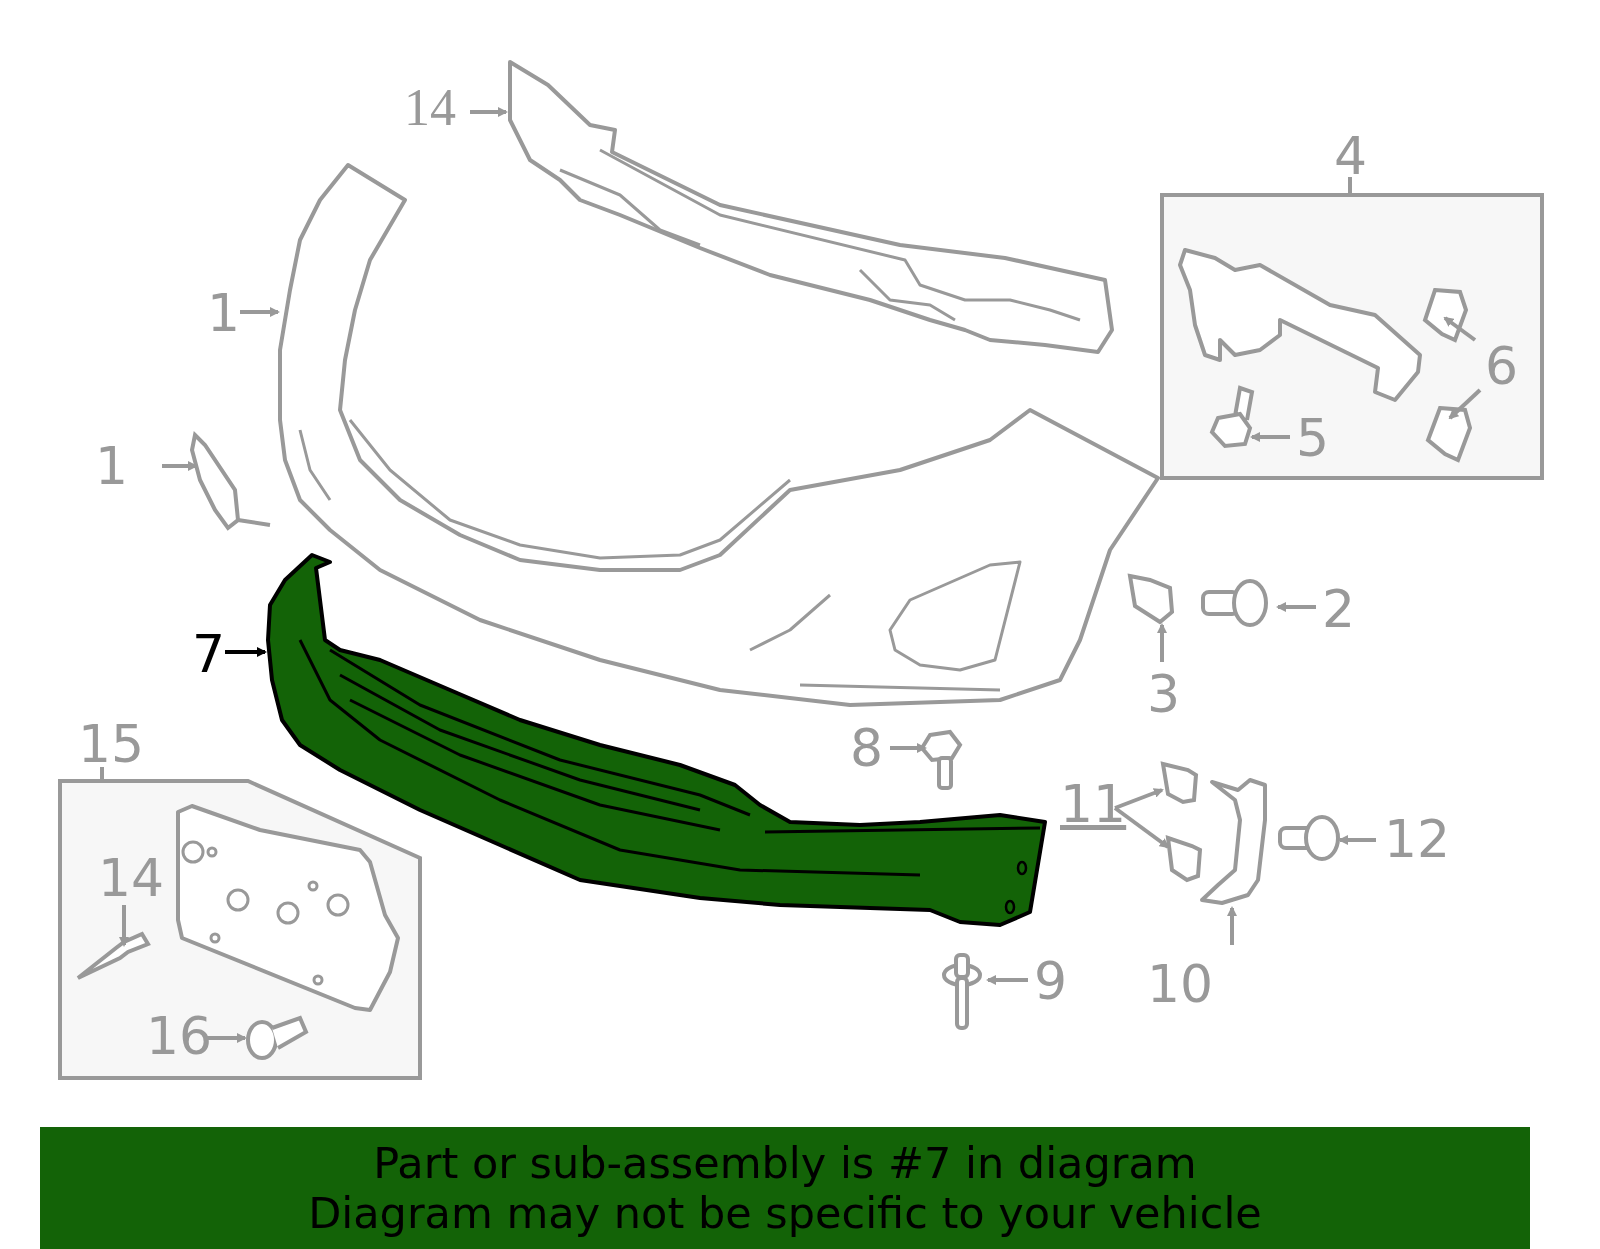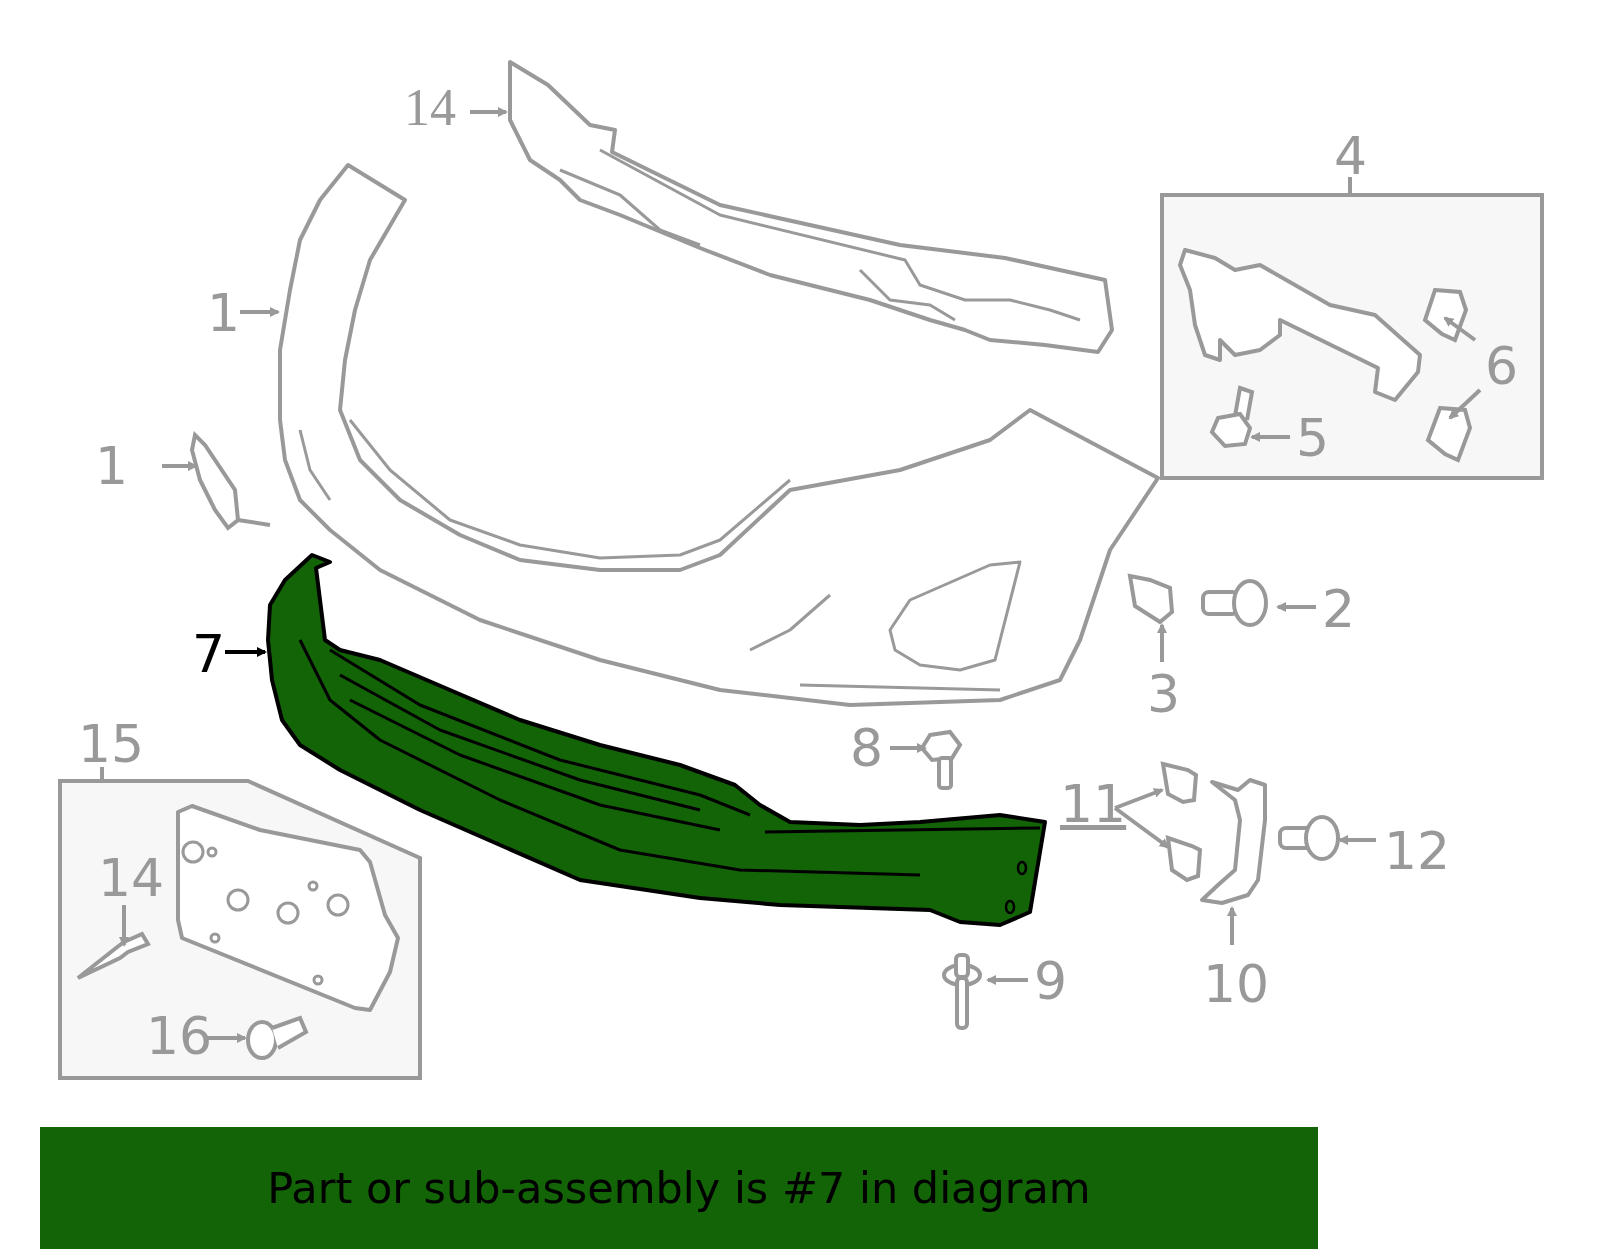--- a/index.html
+++ b/index.html
@@ -147,7 +147,7 @@
 <div class="callout active" style="left:192px;top:628px;">7</div>
 <div class="callout" style="left:850px;top:722px;">8</div>
 <div class="callout" style="left:1060px;top:778px;text-decoration:underline;">11</div>
-<div class="callout" style="left:1384px;top:813px;margin-top:12px;">12</div>
+<div class="callout" style="left:1384px;top:813px;">12</div>
 <div class="callout" style="left:1034px;top:955px;">9</div>
 <div class="callout" style="left:1203px;top:958px;">10</div>
 <div class="callout" style="left:78px;top:718px;">15</div>

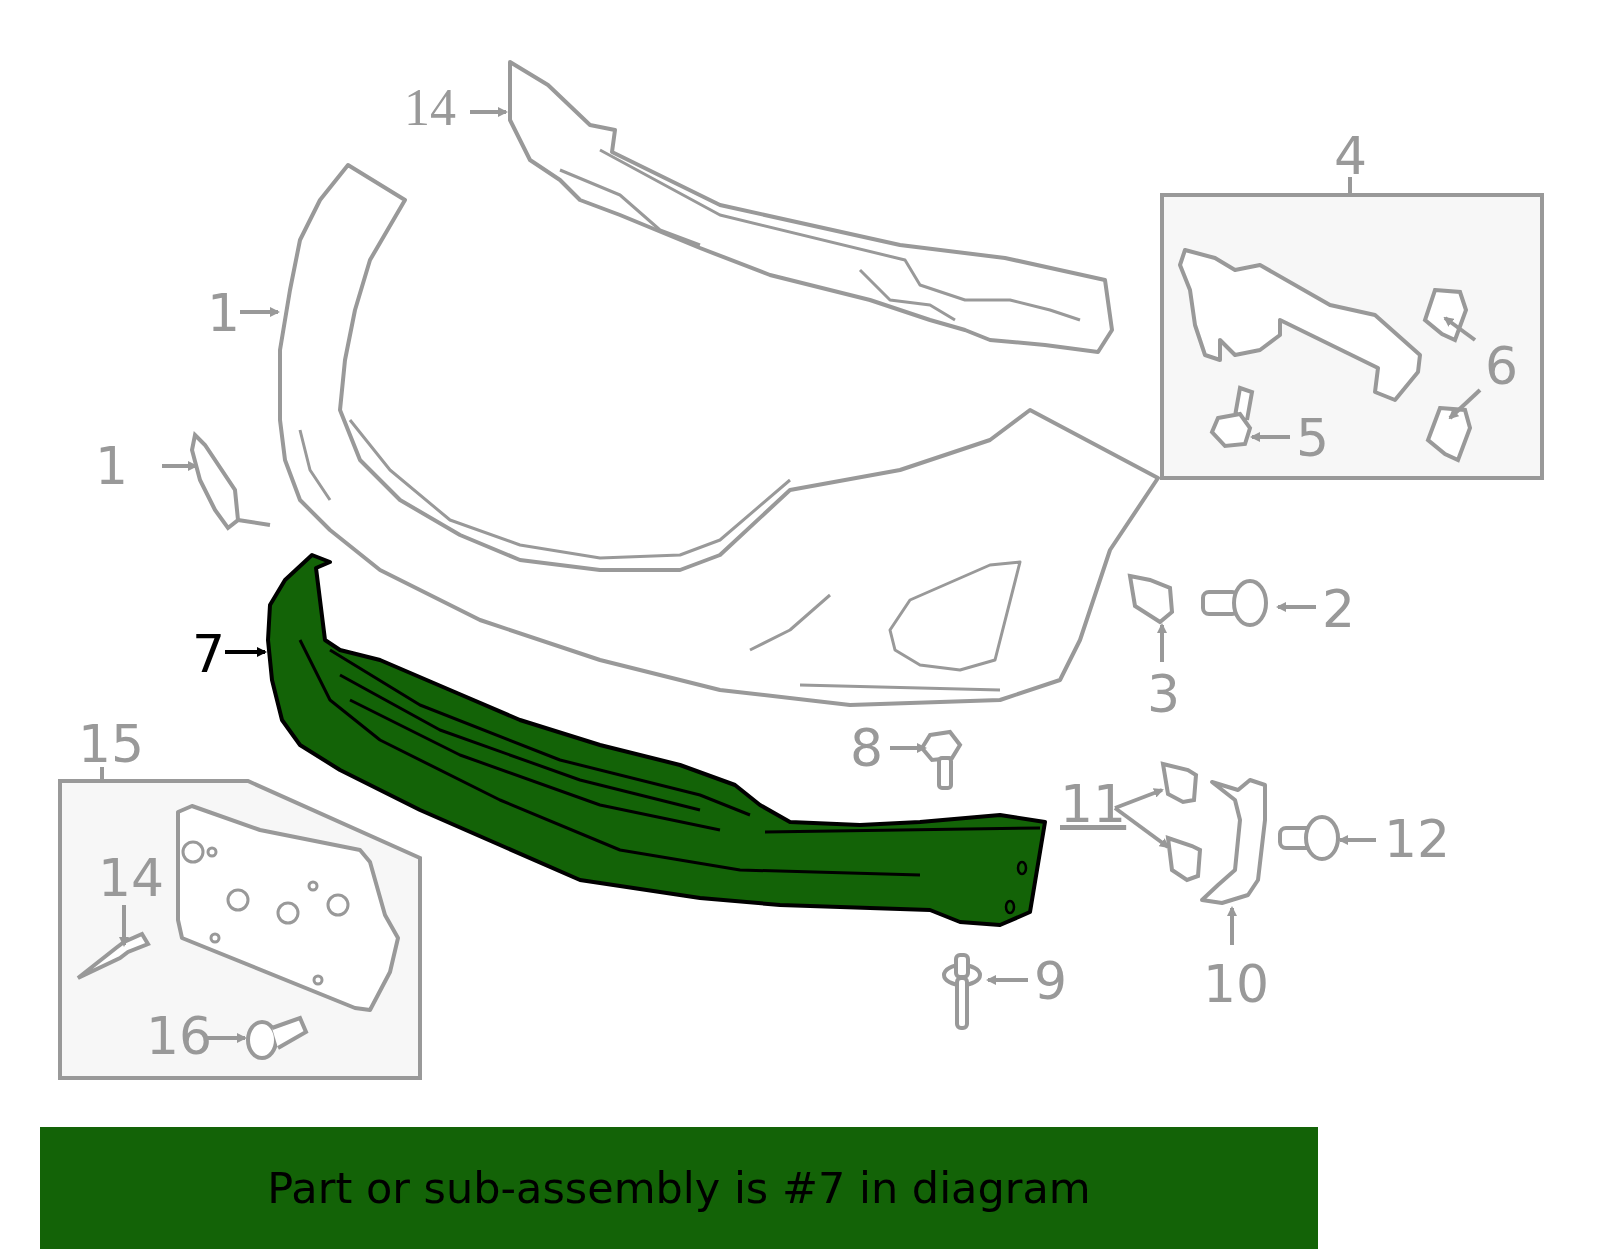--- a/index.html
+++ b/index.html
@@ -149,7 +149,7 @@
 <div class="callout" style="left:1060px;top:778px;text-decoration:underline;">11</div>
 <div class="callout" style="left:1384px;top:813px;">12</div>
 <div class="callout" style="left:1034px;top:955px;">9</div>
-<div class="callout" style="left:1203px;top:958px;">10</div>
+<div class="callout" style="left:1147px;top:958px;">10</div>
 <div class="callout" style="left:78px;top:718px;">15</div>
 <div class="callout" style="left:98px;top:852px;">14</div>
 <div class="callout" style="left:146px;top:1010px;">16</div>

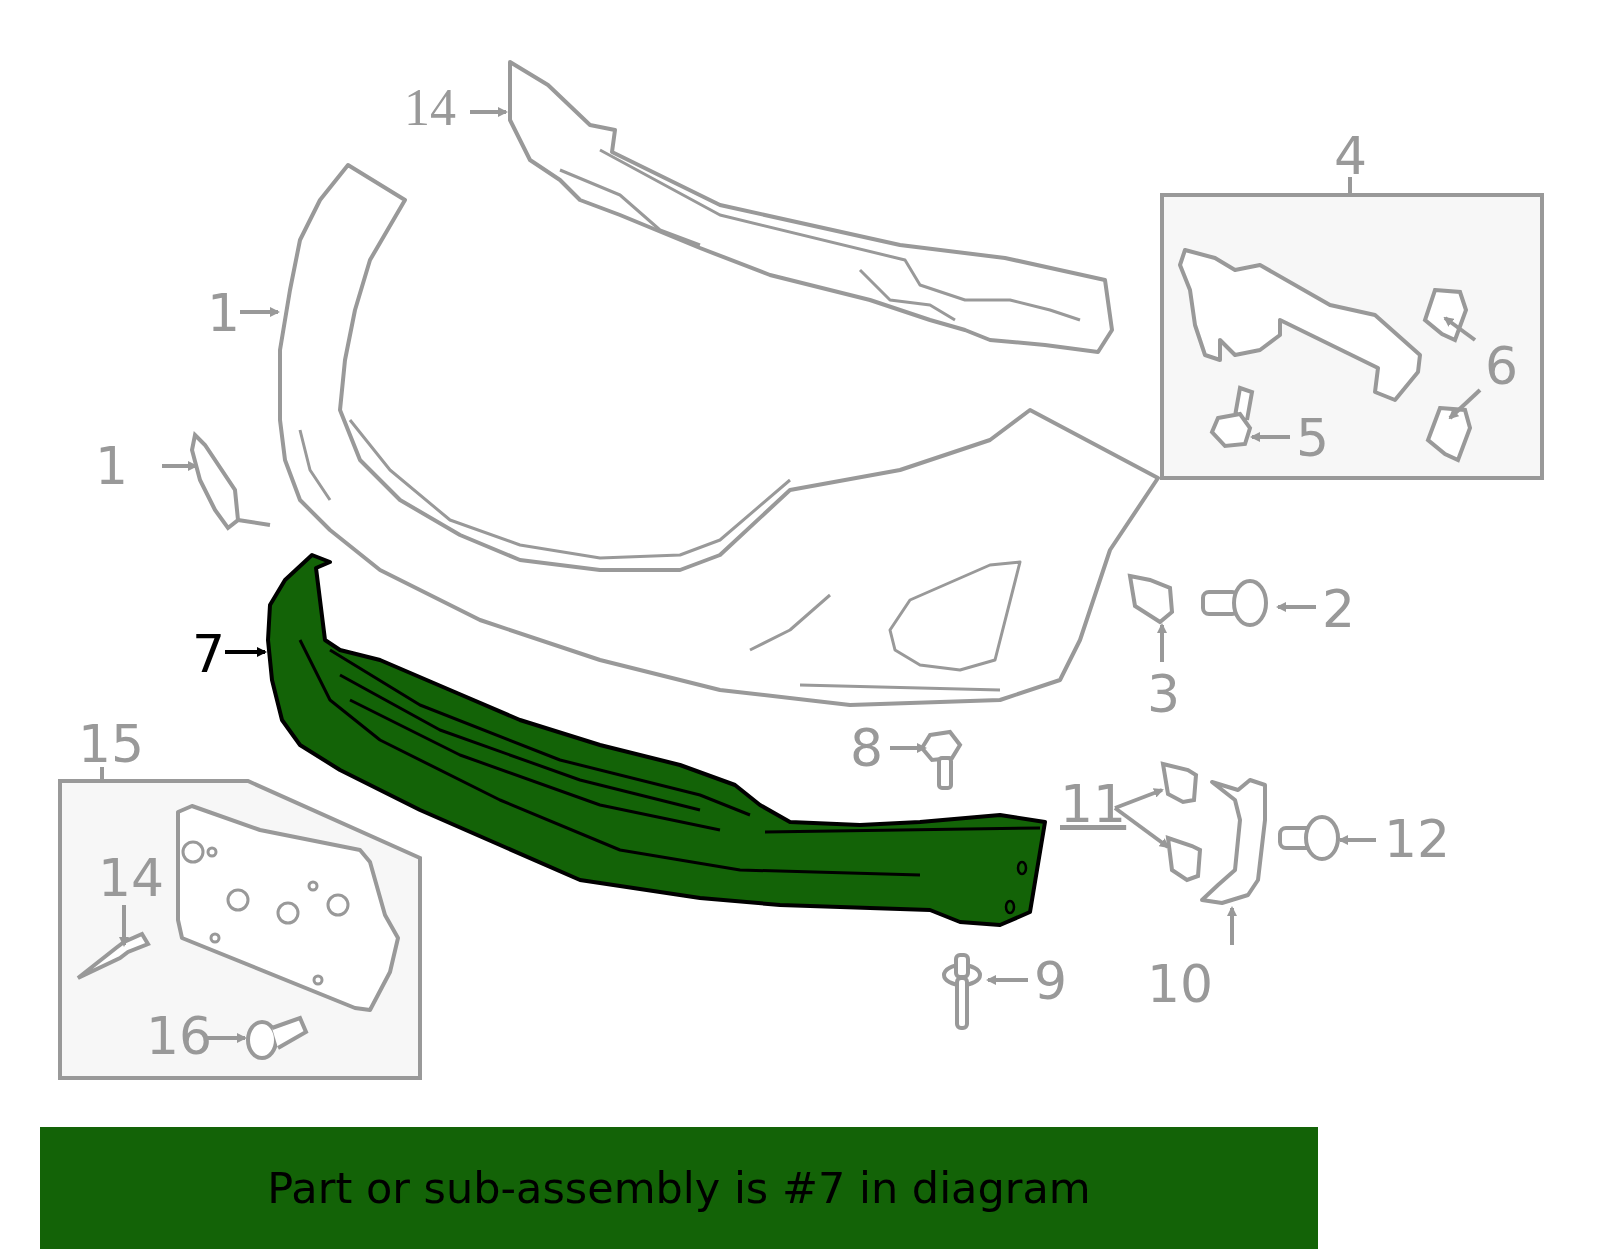--- a/index.html
+++ b/index.html
@@ -9,7 +9,7 @@
   .callout { position:absolute; font-family:"DejaVu Sans", sans-serif;
              font-size:52px; line-height:1; color:#999999; }
   .callout.active { color:#000000; }
-  .banner { position:absolute; left:40px; top:1127px; width:1278px; height:122px;
+  .banner { position:absolute; left:40px; top:1127px; width:1490px; height:122px;
             background:#136307; display:flex; flex-direction:column;
             align-items:center; justify-content:center; }
   .banner-line { font-family:"DejaVu Sans", sans-serif; font-size:43px;

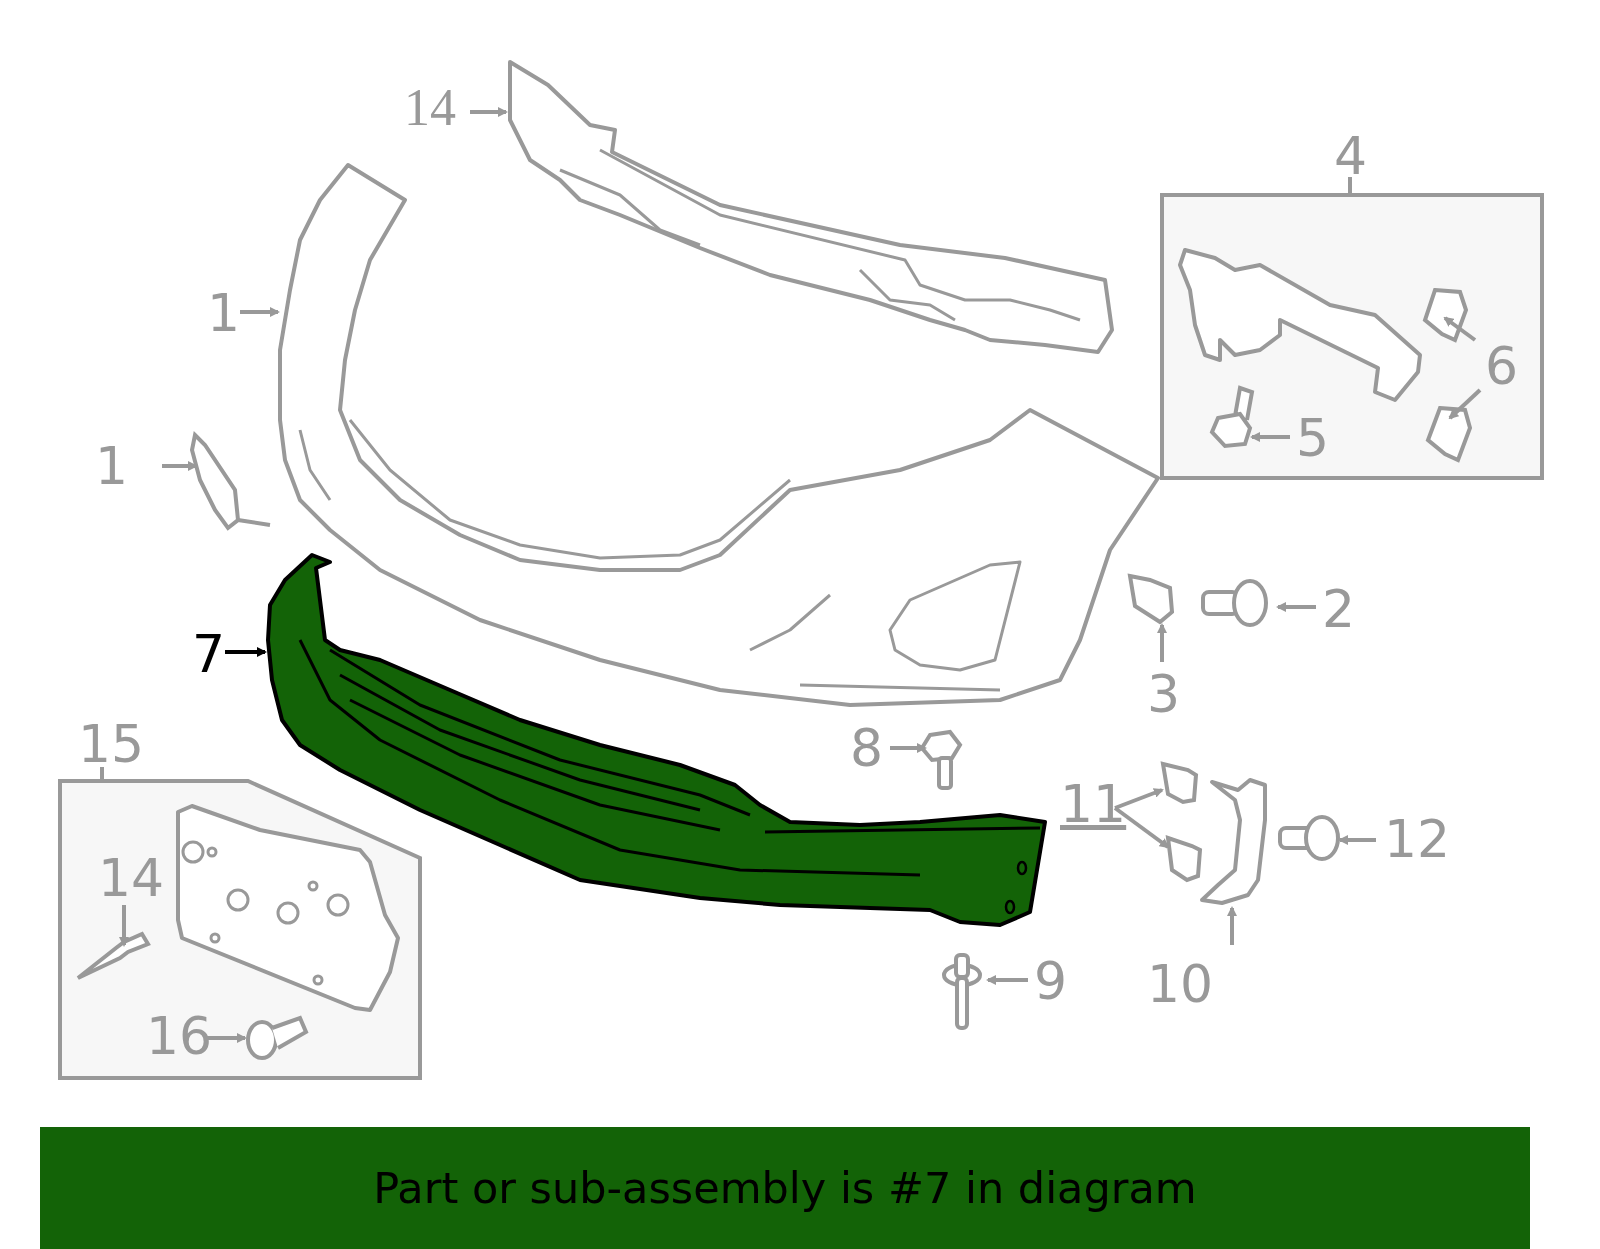--- a/index.html
+++ b/index.html
@@ -156,6 +156,7 @@
 
 <div class="banner">
   <div class="banner-line">Part or sub-assembly is #7 in diagram</div>
+  <div class="banner-line">Diagram may not be specific to your vehicle</div>
 </div>
 
 </body></html>

